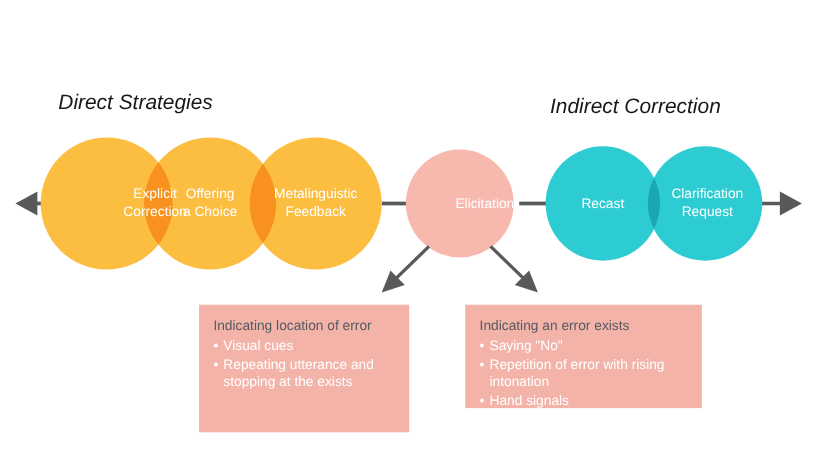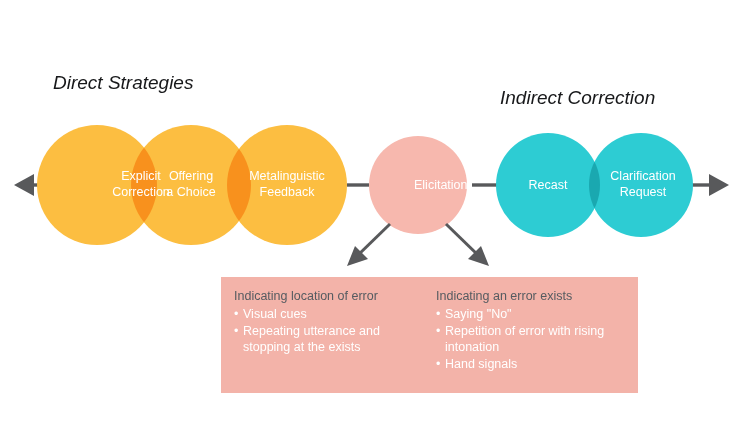--- a/index.html
+++ b/index.html
@@ -35,7 +35,7 @@
     color:#17181a;
     white-space:nowrap;
   }
-  #label-direct   { left:53px;  top:72px; }
+  #label-direct   { left:53px;  top:83px; }
   #label-indirect { left:500px; top:87px; }
 
   

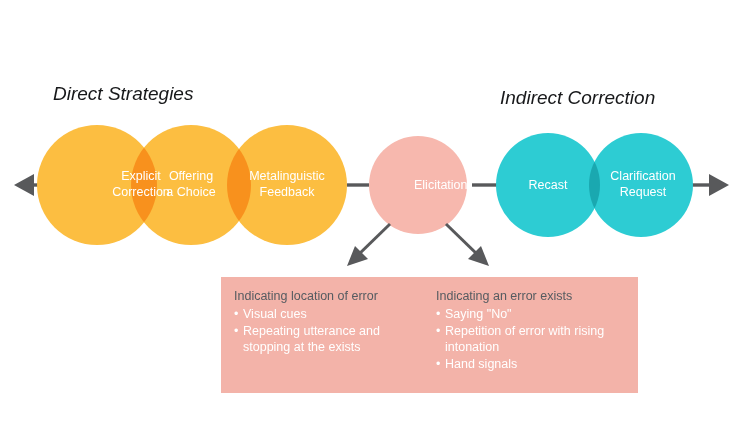--- a/index.html
+++ b/index.html
@@ -78,7 +78,7 @@
     left:0; top:0;
     color:#ffffff;
   }
-  #box-left  { left:181px; top:277px; width:209px; height:116px;margin-left:40px; }
+  #box-left  { left:181px; top:277px; width:191px; height:116px; }
   #box-right { left:423px; top:277px; width:215px; height:116px; }
 </style>
 </head>

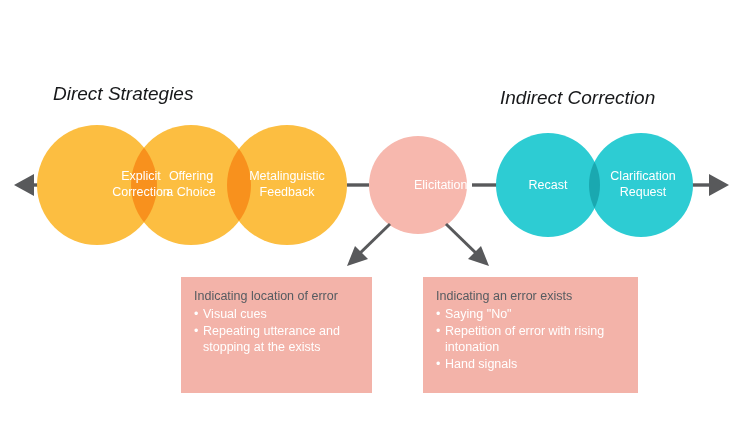--- a/index.html
+++ b/index.html
@@ -79,7 +79,7 @@
     color:#ffffff;
   }
   #box-left  { left:181px; top:277px; width:191px; height:116px; }
-  #box-right { left:423px; top:277px; width:215px; height:116px; }
+  #box-right { left:423px; top:277px; width:215px; height:94px; }
 </style>
 </head>
 <body>

